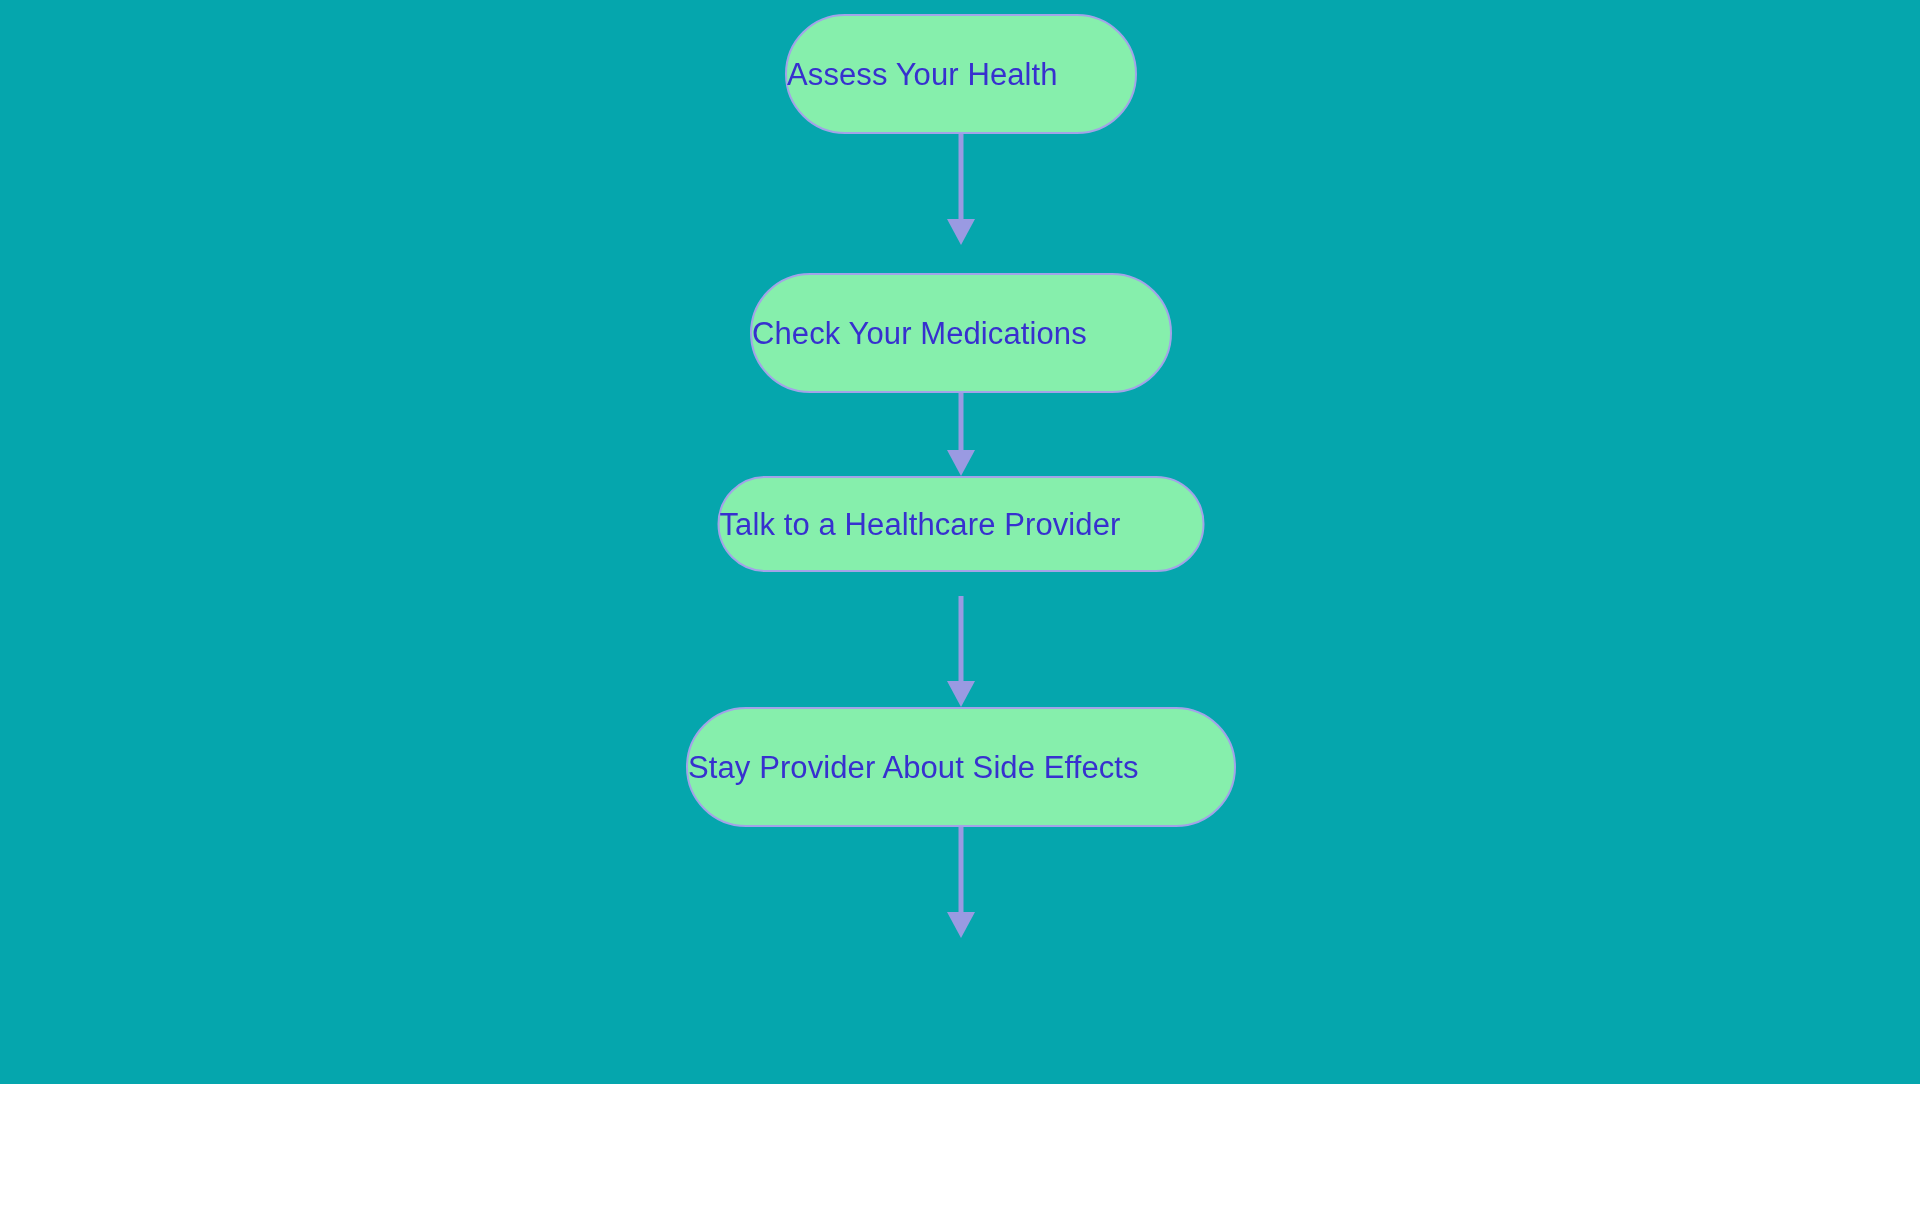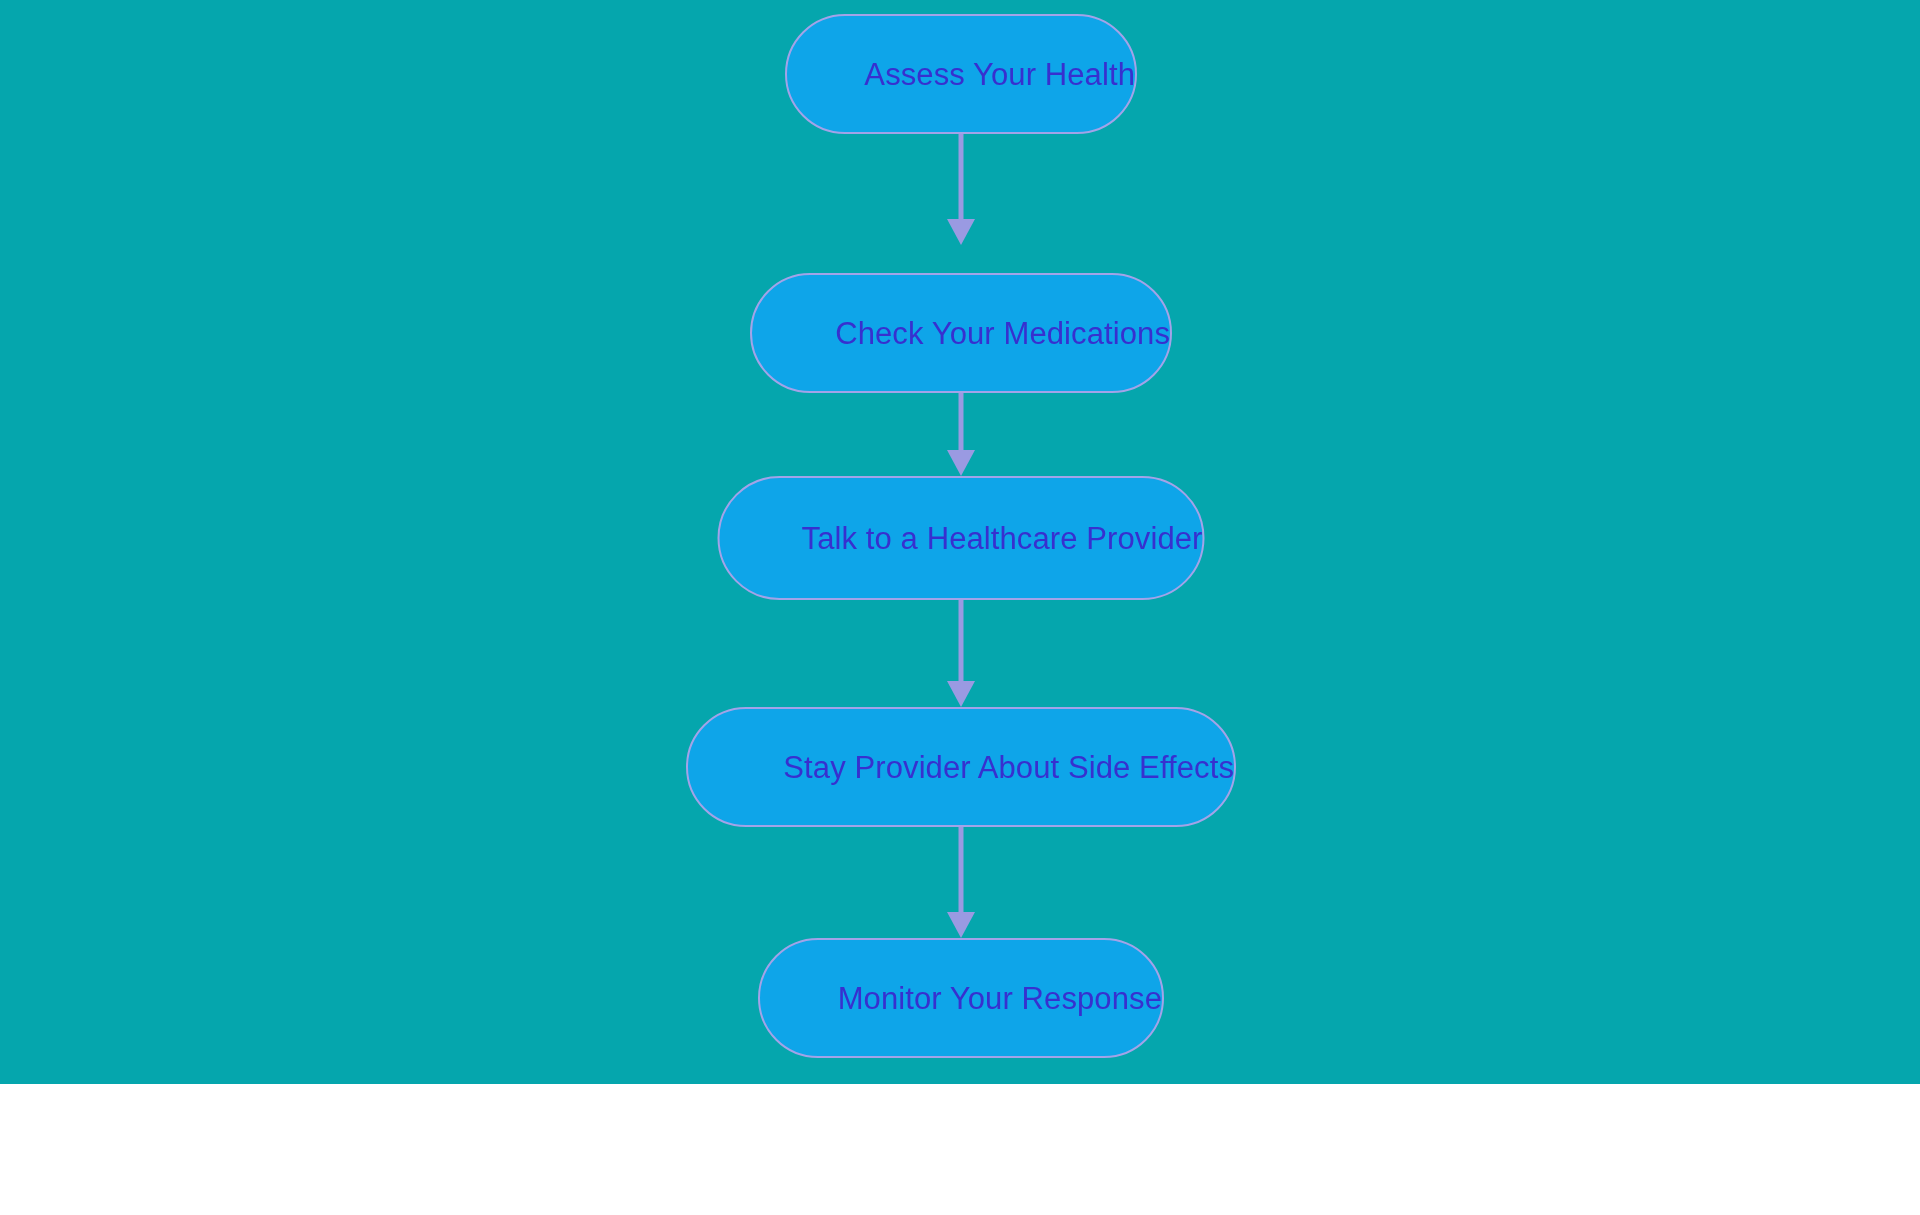--- a/index.html
+++ b/index.html
@@ -35,12 +35,12 @@
     position: absolute;
     box-sizing: border-box;
     transform: translateX(-50%);
-    background: #0ea5e9;
+    background: #86efac;
     border: 2px solid #a3a3e8;
     border-radius: 999px;
     display: flex;
     align-items: center;
-    justify-content: flex-end;
+    justify-content: flex-start;
     color: #3730cf;
     font-family: "Liberation Sans", sans-serif;
     font-size: 31px;

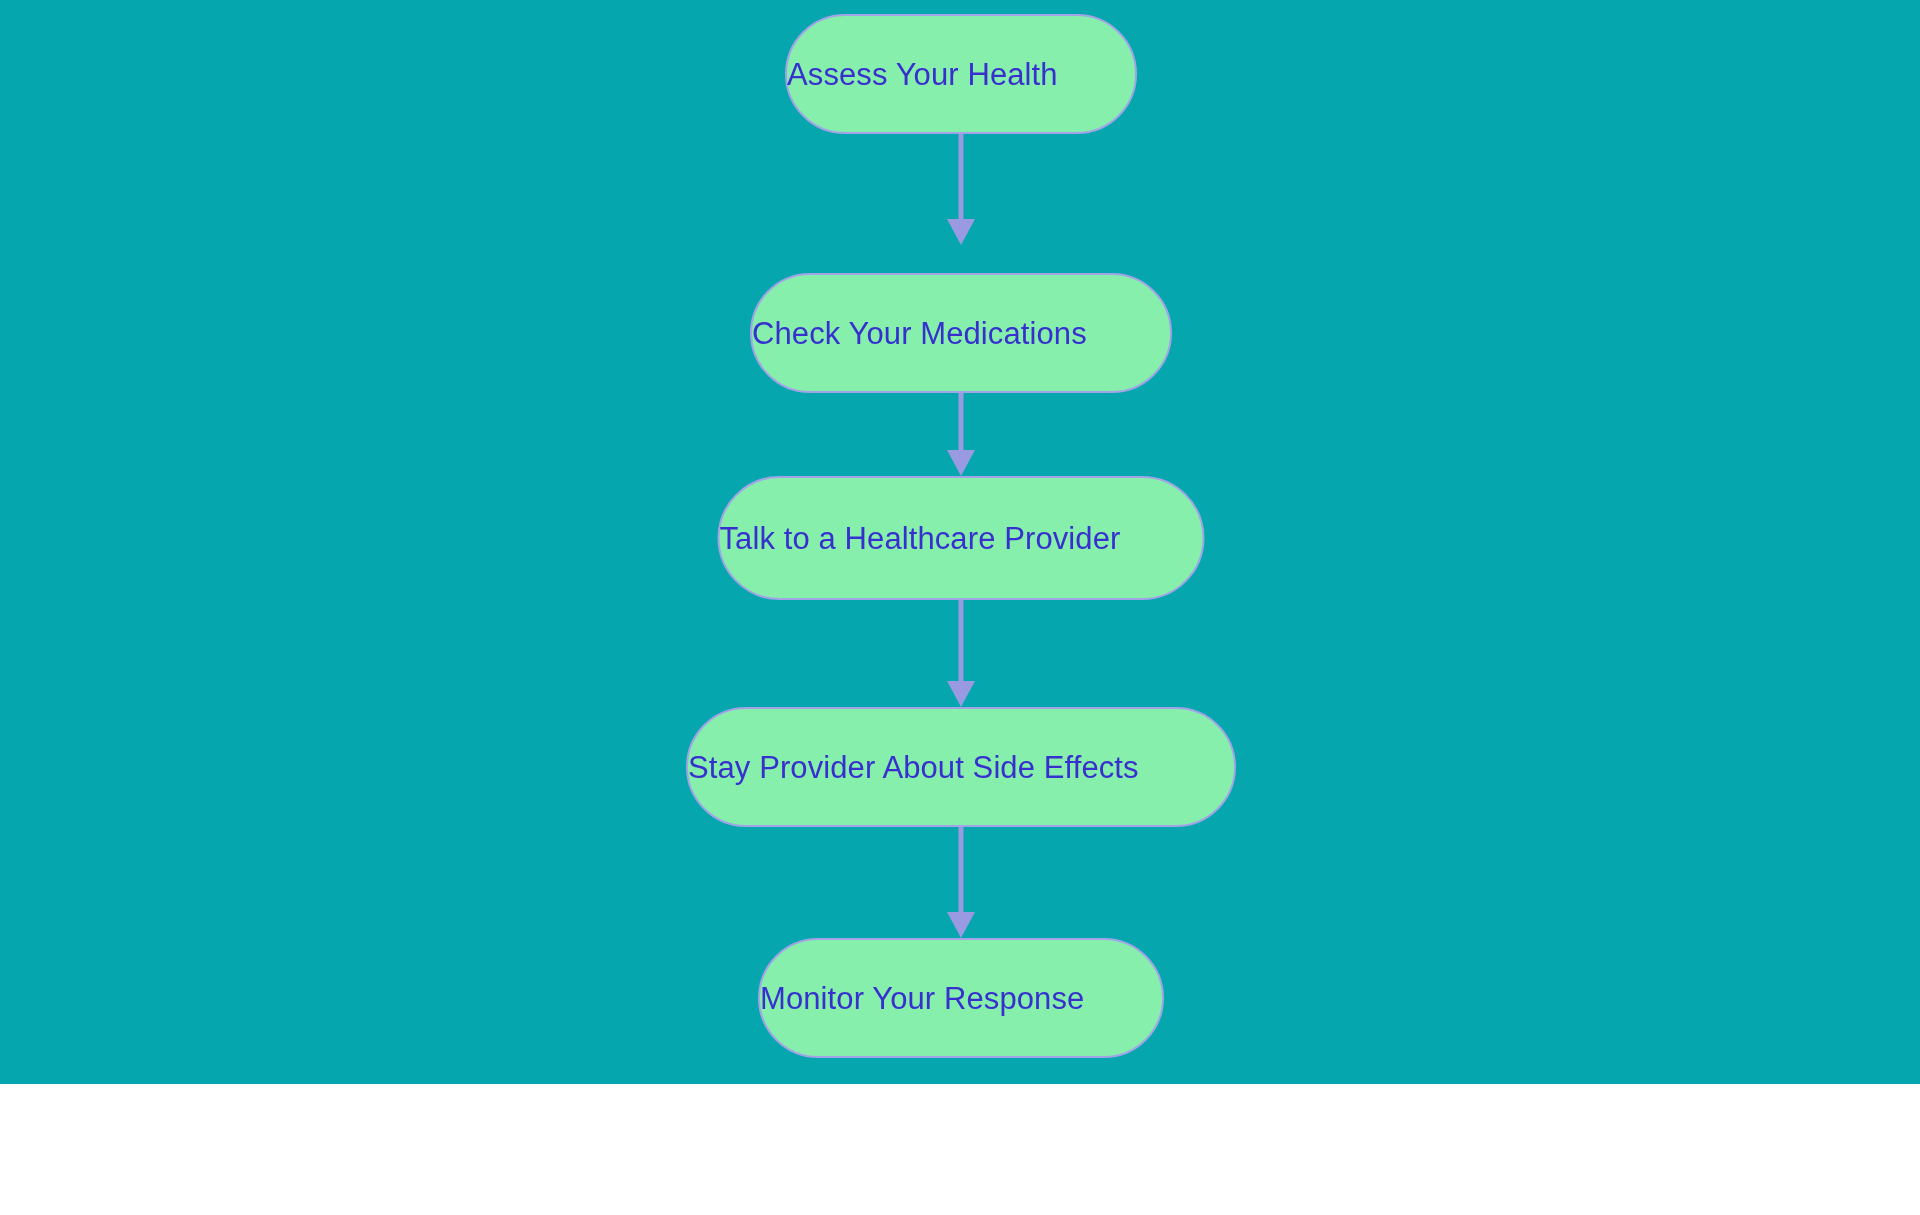--- a/index.html
+++ b/index.html
@@ -127,7 +127,7 @@
       <span class="node-label">Check Your Medications</span>
     </div>
 
-    <div class="flow-node" style="left:961px; top:476px; width:487px; height:124px;">
+    <div class="flow-node" style="left:961px; top:476px; width:487px; height:96px;">
       <span class="node-label">Talk to a Healthcare Provider</span>
     </div>
 

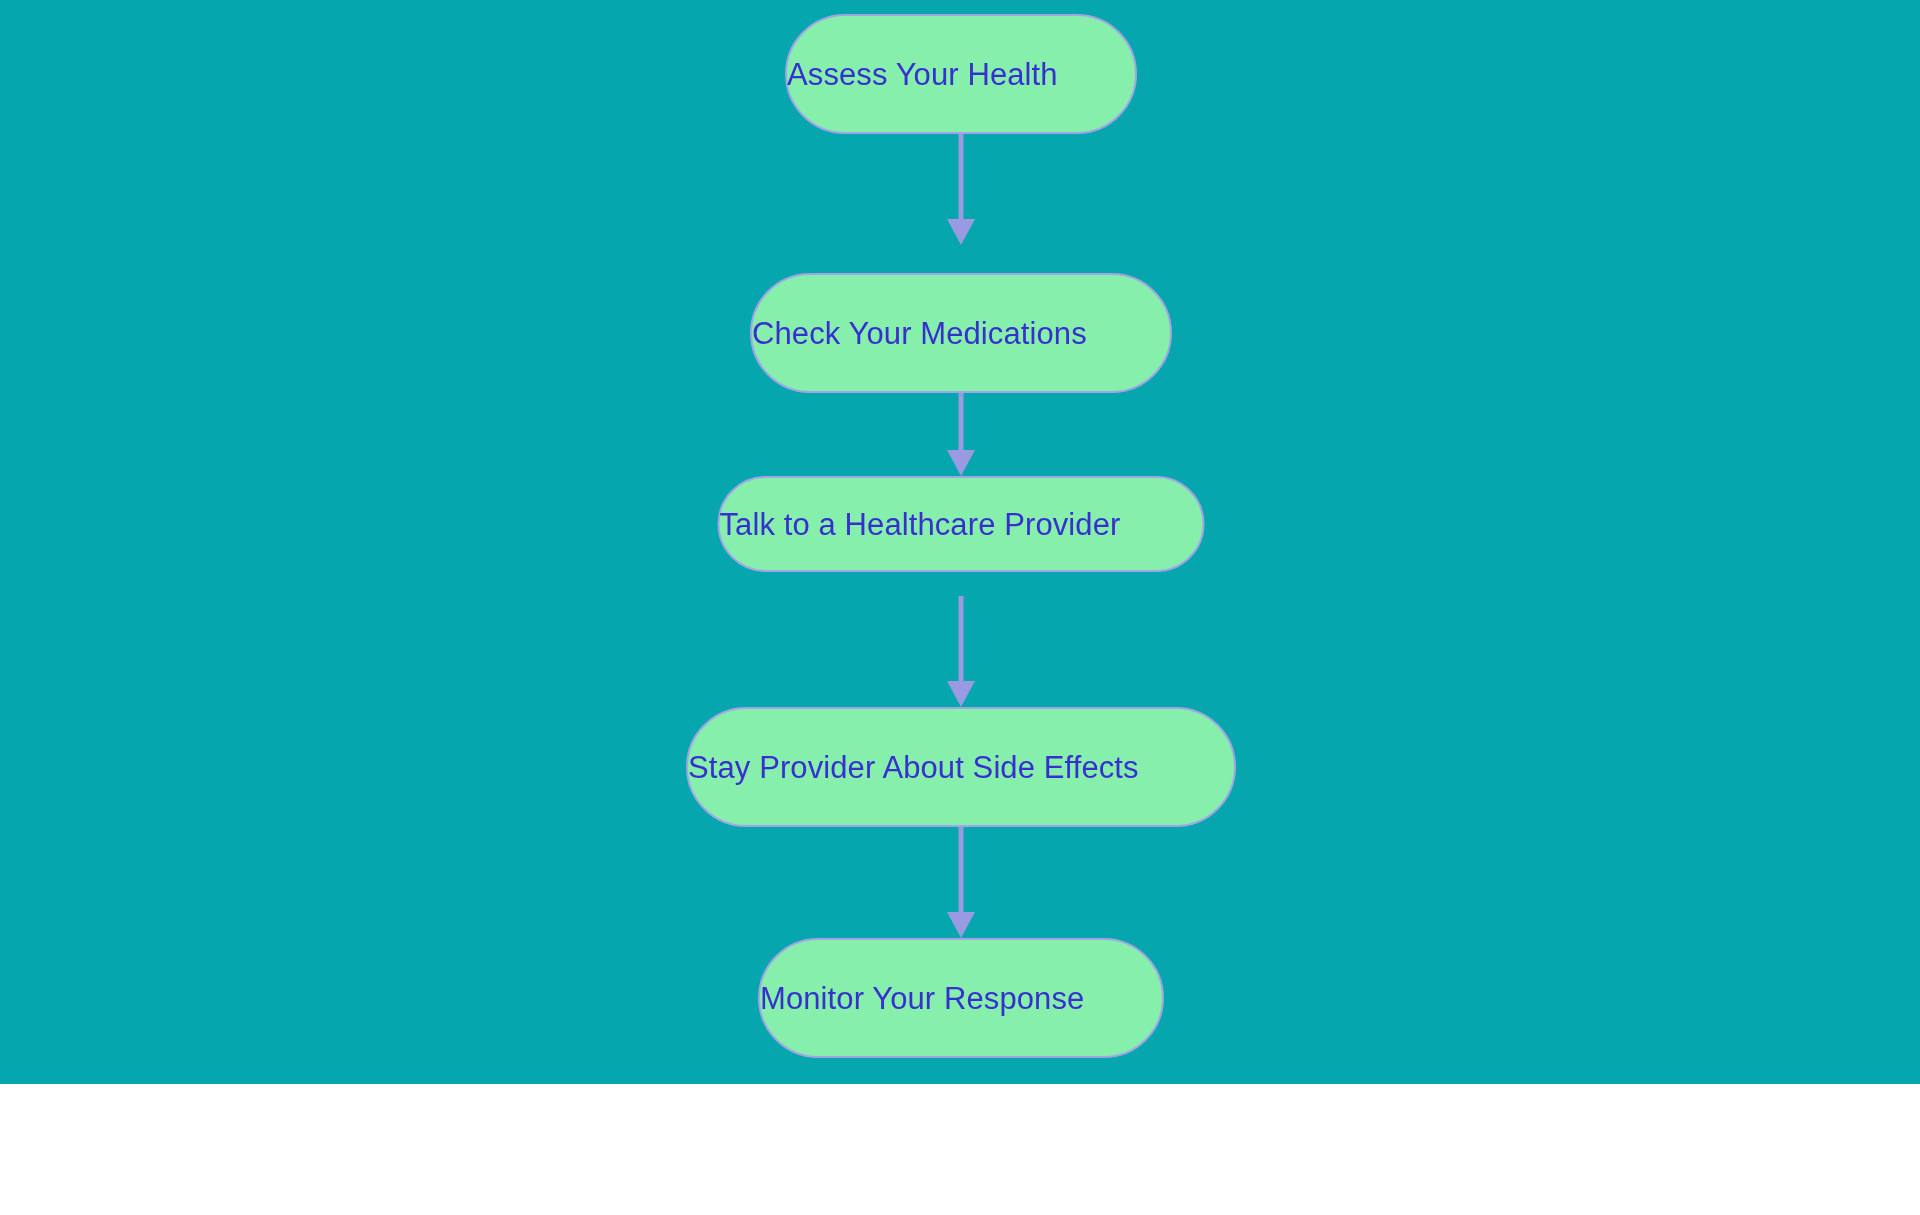--- a/index.html
+++ b/index.html
@@ -135,9 +135,6 @@
       <span class="node-label">Stay Provider About Side Effects</span>
     </div>
 
-    <div class="flow-node" style="left:961px; top:938px; width:406px; height:120px;">
-      <span class="node-label">Monitor Your Response</span>
-    </div>
 
   </div>
 </div>

